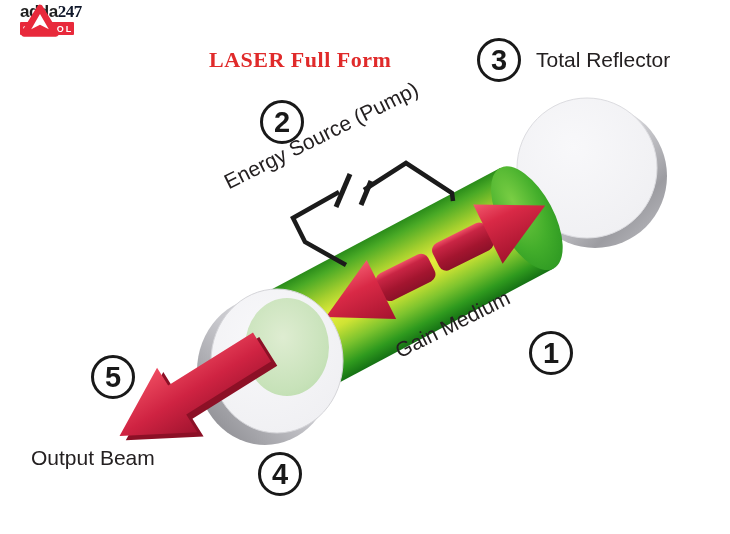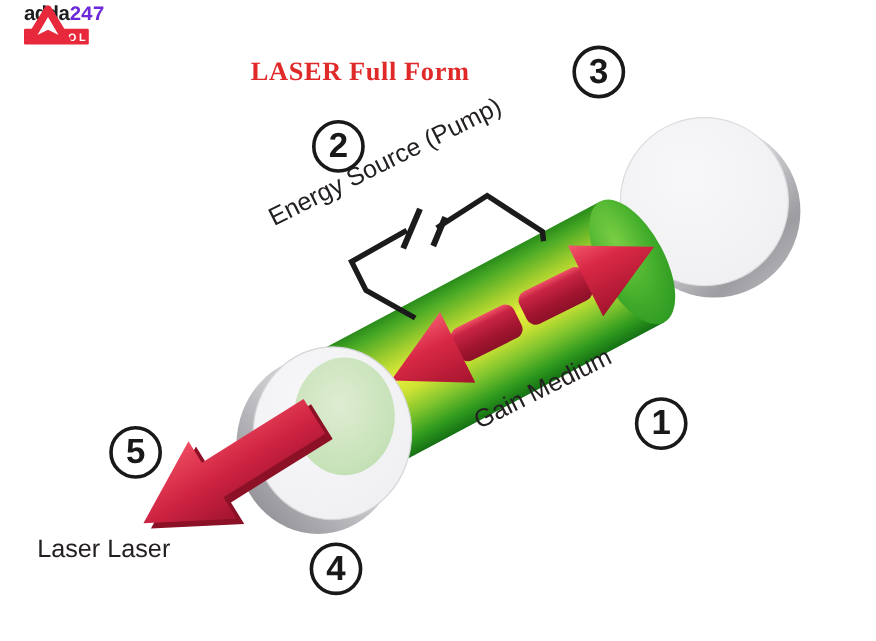--- a/index.html
+++ b/index.html
@@ -11,7 +11,7 @@
   .logo{position:absolute;left:20px;top:4px;width:54px;text-align:center;}
   .logo-mark{display:block;margin:0 auto;}
   .logo-word{font-size:17px;font-weight:bold;letter-spacing:-0.5px;line-height:16px;color:#1e1e1e;white-space:nowrap;}
-  .logo-word .suffix{color:#6d28d9;font-family:Liberation Mono, monospace;font-weight:bold;}
+  .logo-word .suffix{color:#0f172a;font-family:Liberation Serif, serif;font-weight:bold;}
   .logo-banner{margin-top:2px;background:#e8293b;color:#ffffff;font-size:9px;font-weight:bold;
     letter-spacing:2px;padding:2px 0 1px 2px;border-radius:1px;}
   

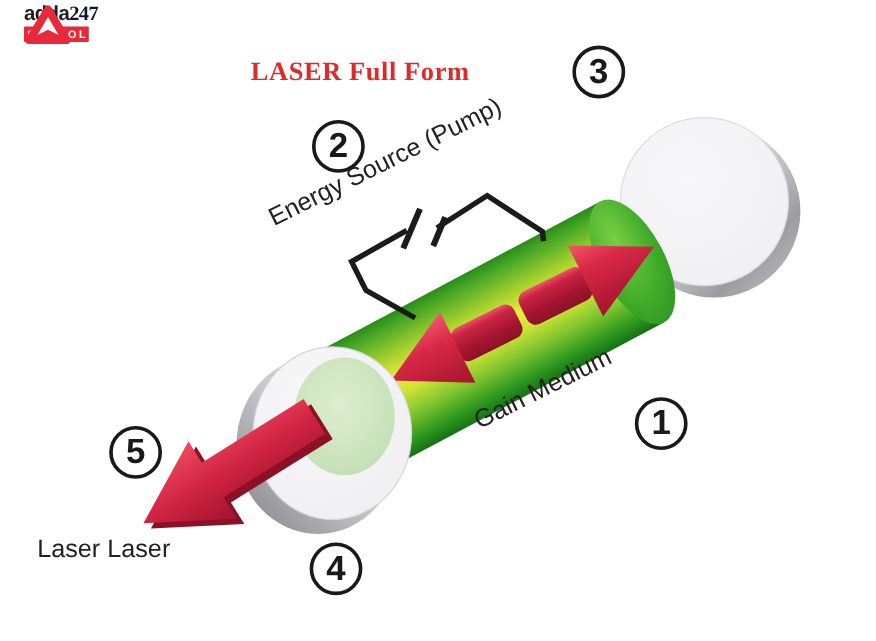--- a/index.html
+++ b/index.html
@@ -150,6 +150,7 @@
   <div class="numcircle" id="num4">4</div>
   <div class="numcircle" id="num5">5</div>
 
+  <div class="lbl" id="lbl-total">Total Reflector</div>
   <div class="lbl" id="lbl-energy">Energy Source (Pump)</div>
   <div class="lbl" id="lbl-gain">Gain Medium</div>
   <div class="lbl" id="lbl-laser">Laser Laser</div>

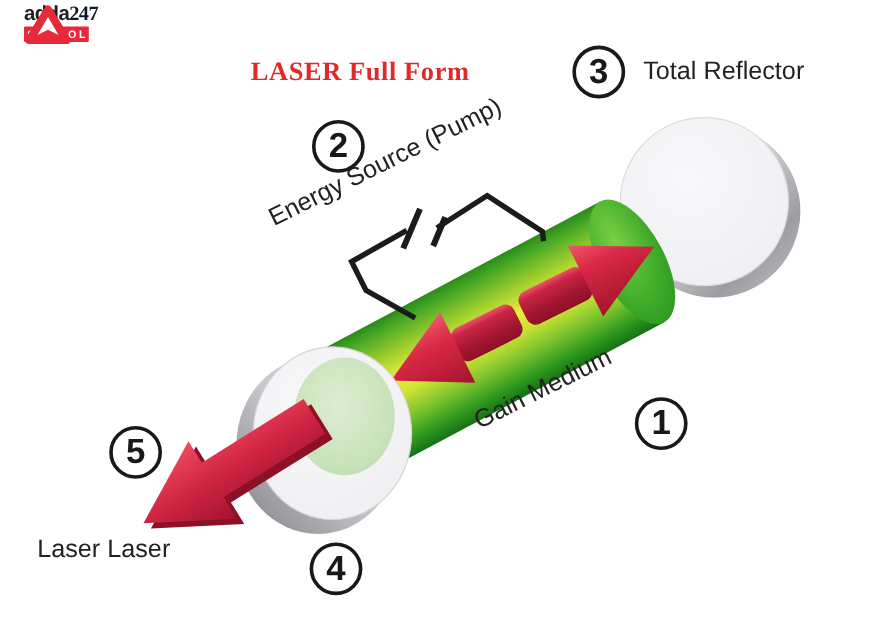--- a/index.html
+++ b/index.html
@@ -153,7 +153,7 @@
   <div class="lbl" id="lbl-total">Total Reflector</div>
   <div class="lbl" id="lbl-energy">Energy Source (Pump)</div>
   <div class="lbl" id="lbl-gain">Gain Medium</div>
-  <div class="lbl" id="lbl-laser">Laser Laser</div>
+  <div class="lbl" id="lbl-laser">Output Beam</div>
 
 </div>
 

